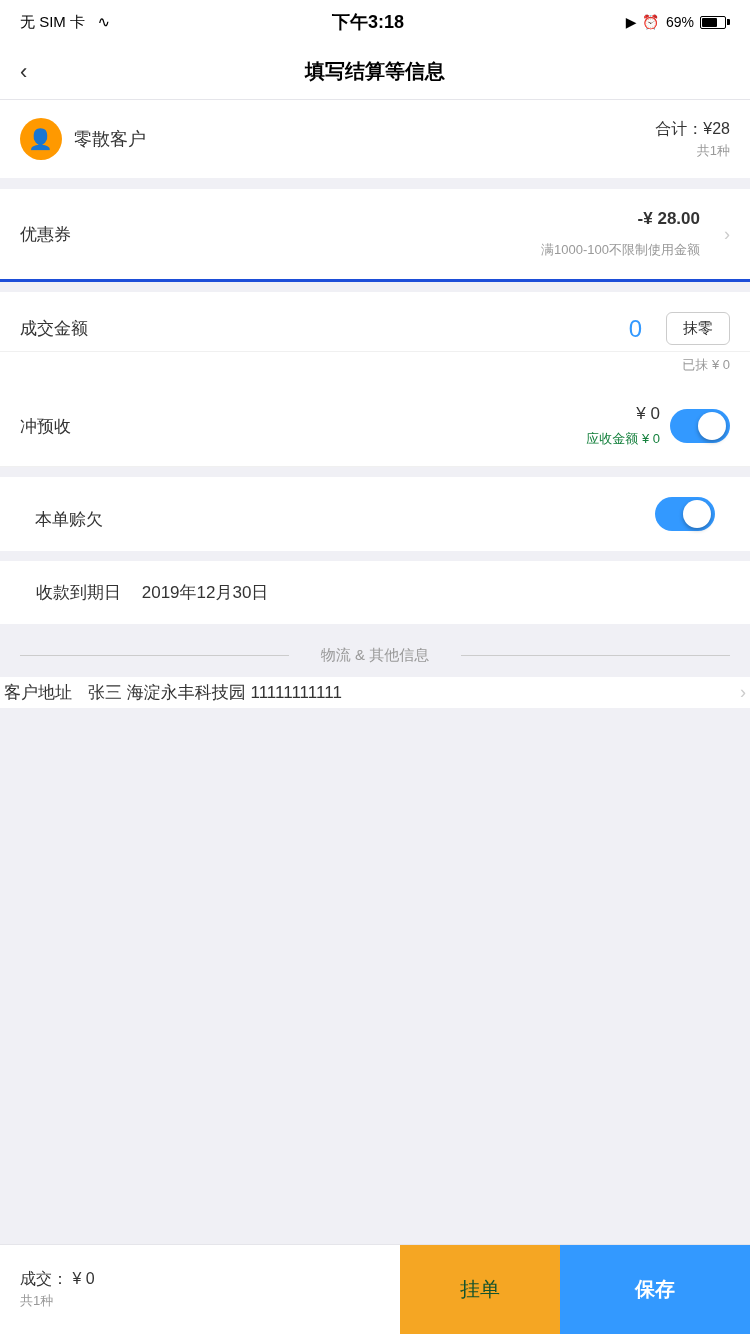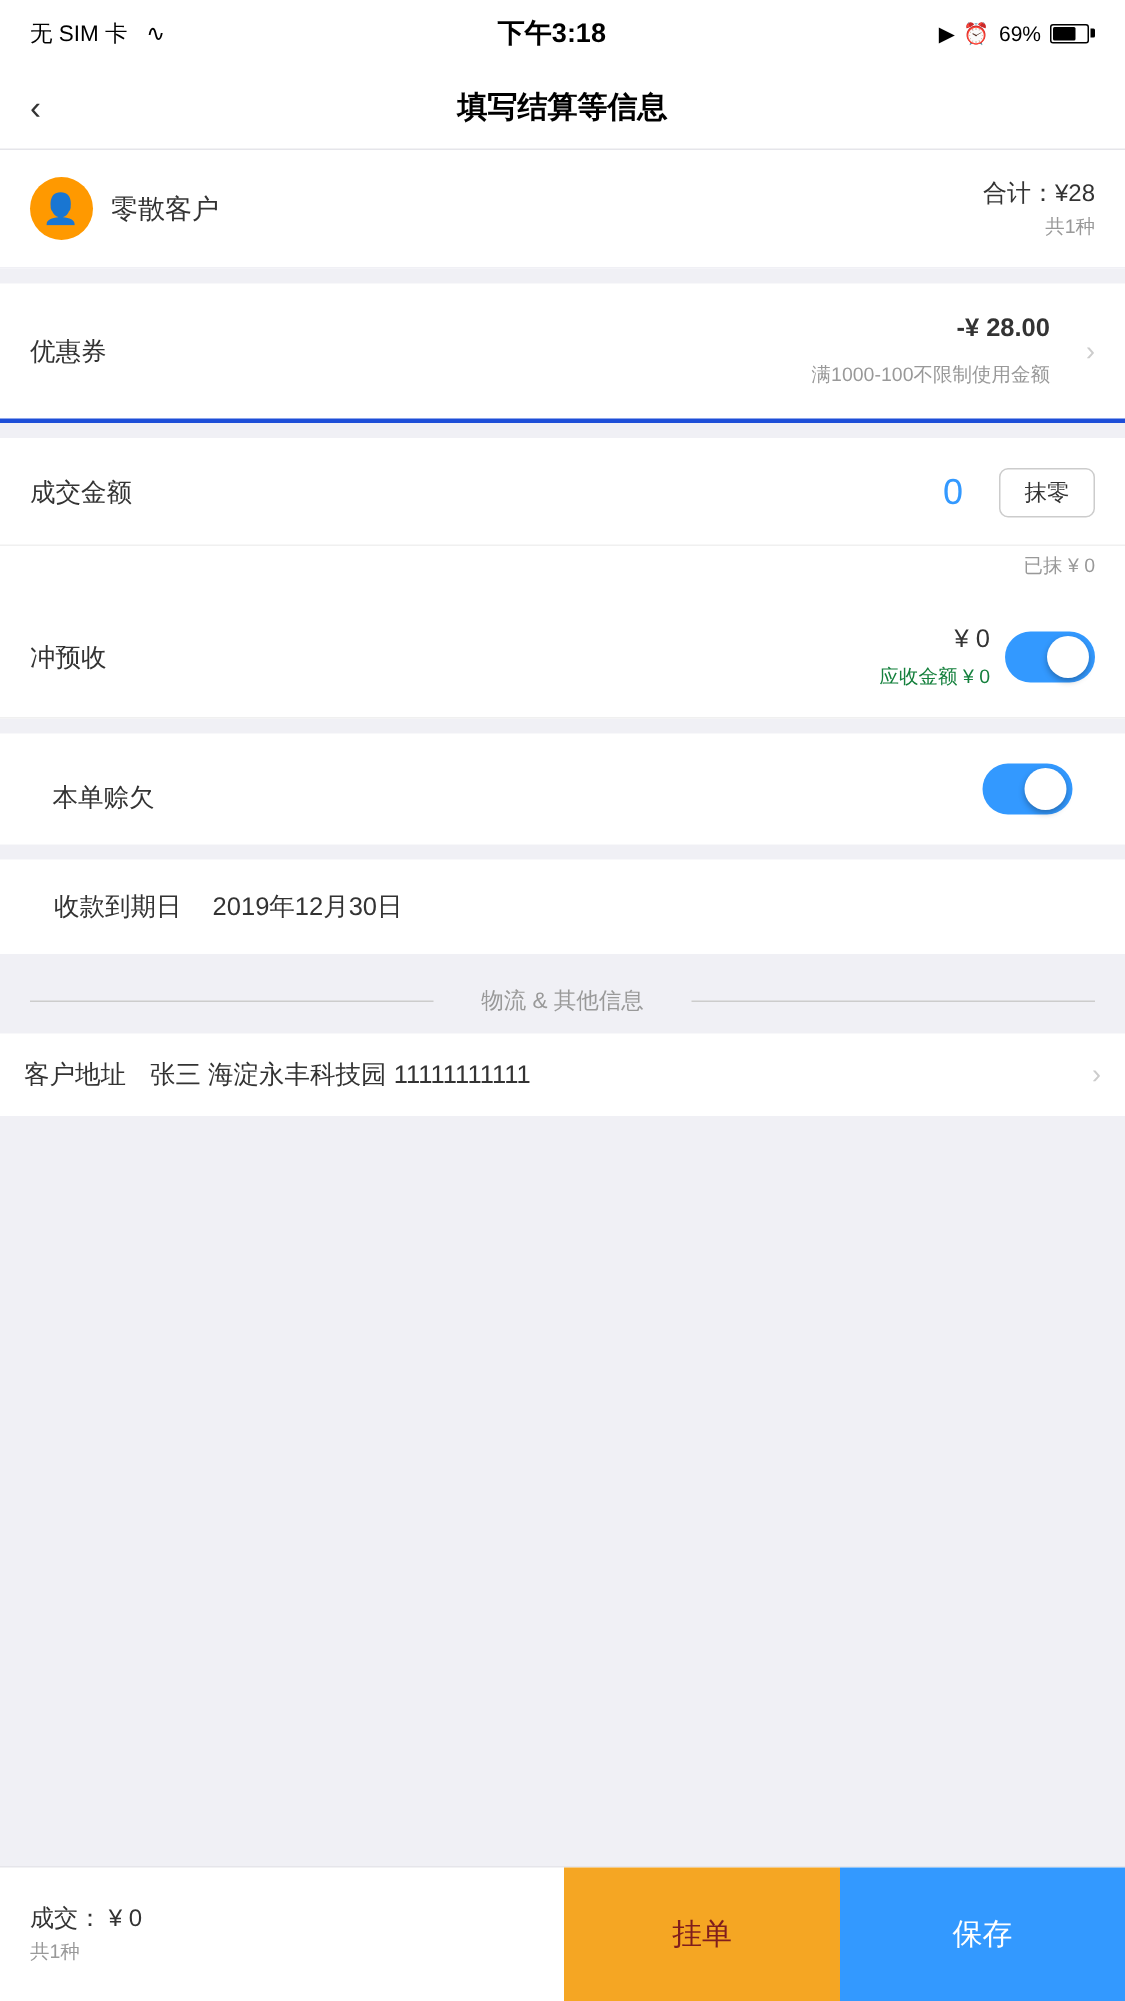--- a/index.html
+++ b/index.html
@@ -151,7 +151,7 @@
       margin-bottom: 10px;
     }
     .transaction-row {
-      padding: 20px 20px 18px;
+      padding: 20px 20px 6px;
       display: flex;
       align-items: center;
       justify-content: space-between;

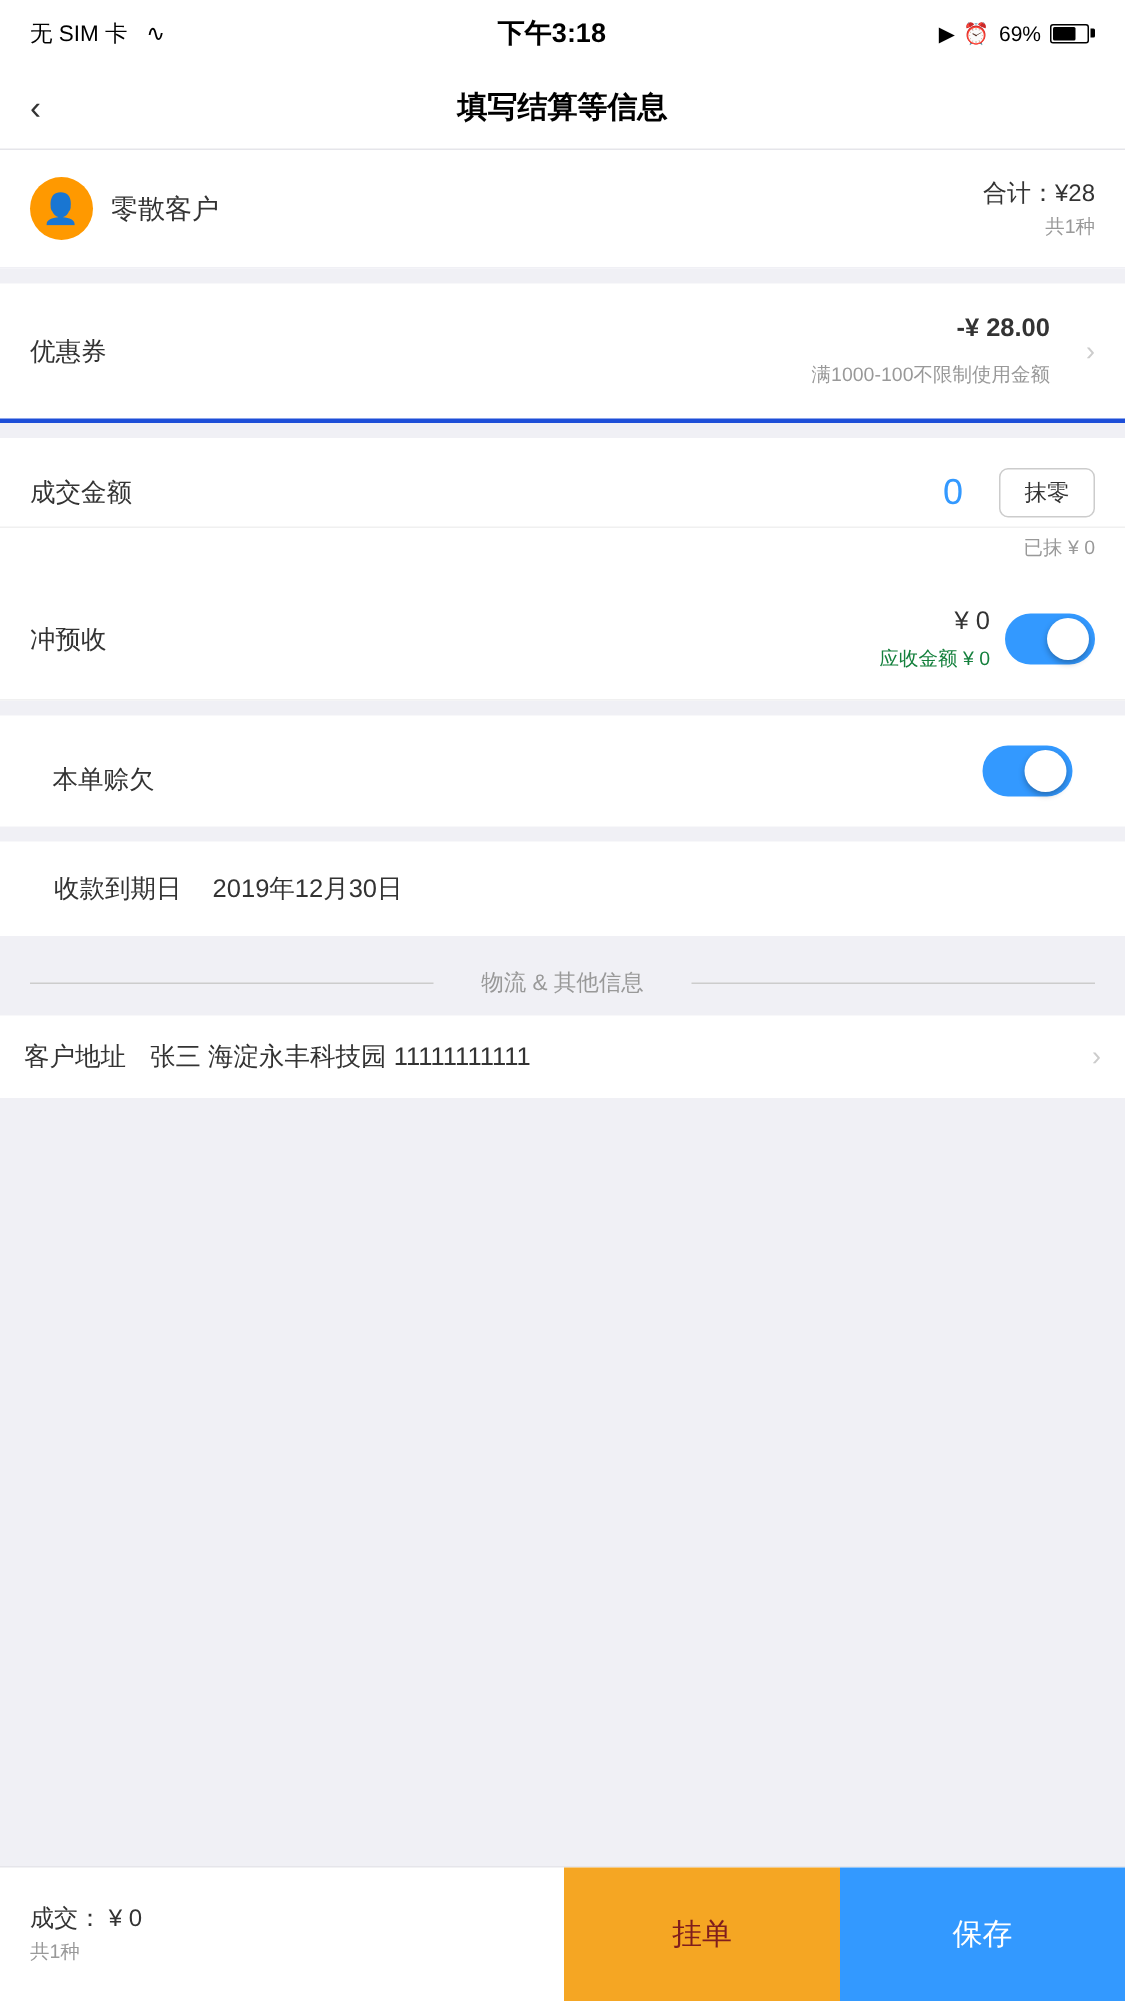--- a/index.html
+++ b/index.html
@@ -274,7 +274,7 @@
     
     .address-section {
       background: #fff;
-      padding: 16px;
+      padding: 4px;
       display: flex;
       align-items: center;
       justify-content: space-between;

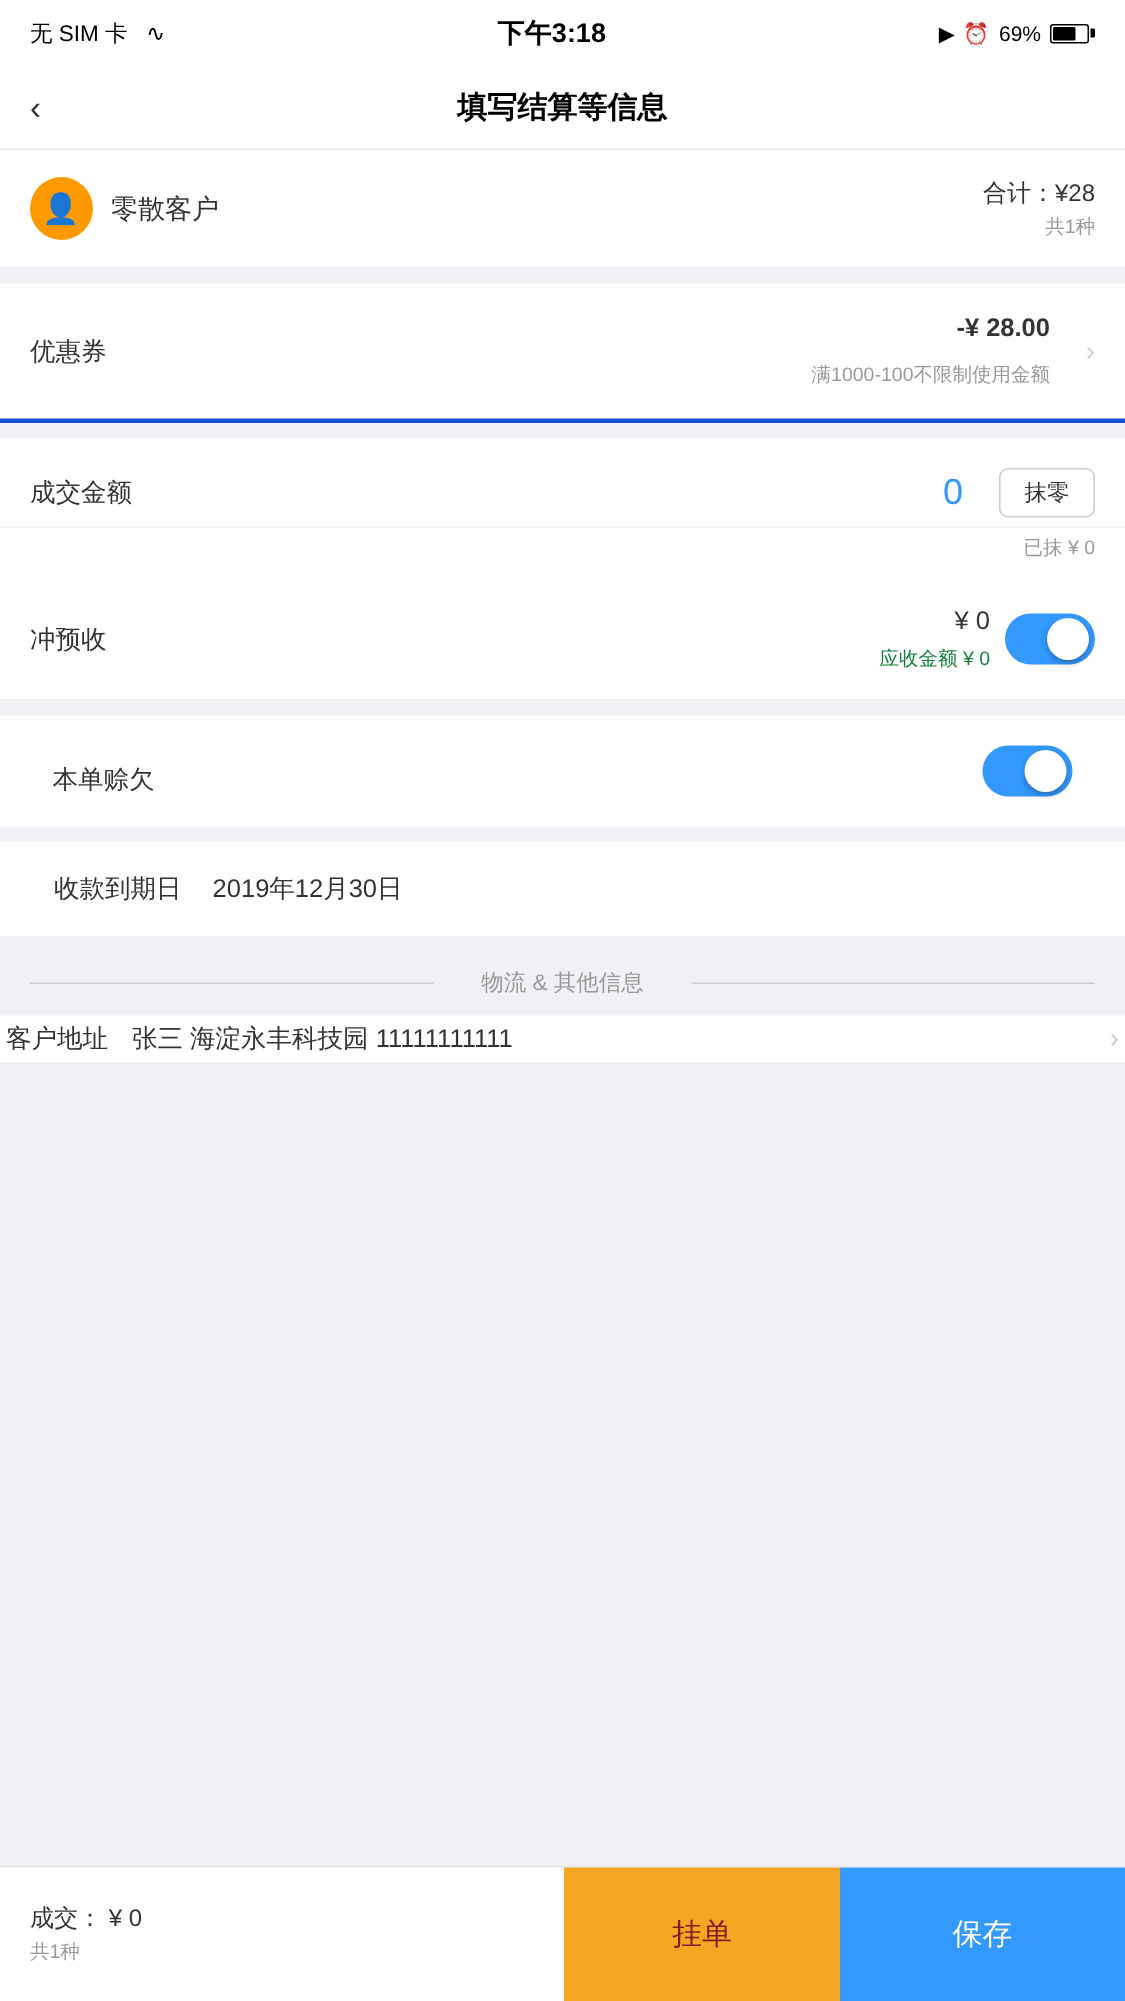--- a/index.html
+++ b/index.html
@@ -322,14 +322,14 @@
       height: 100%;
     }
     .btn-hold {
-      width: 184px;
+      width: 160px;
       height: 100%;
       background: #f5a623;
       display: flex;
       align-items: center;
       justify-content: center;
       font-size: 20px;
-      color: #7f1d1d;
+      color: #14532d;
       cursor: pointer;
       font-weight: 500;
     }

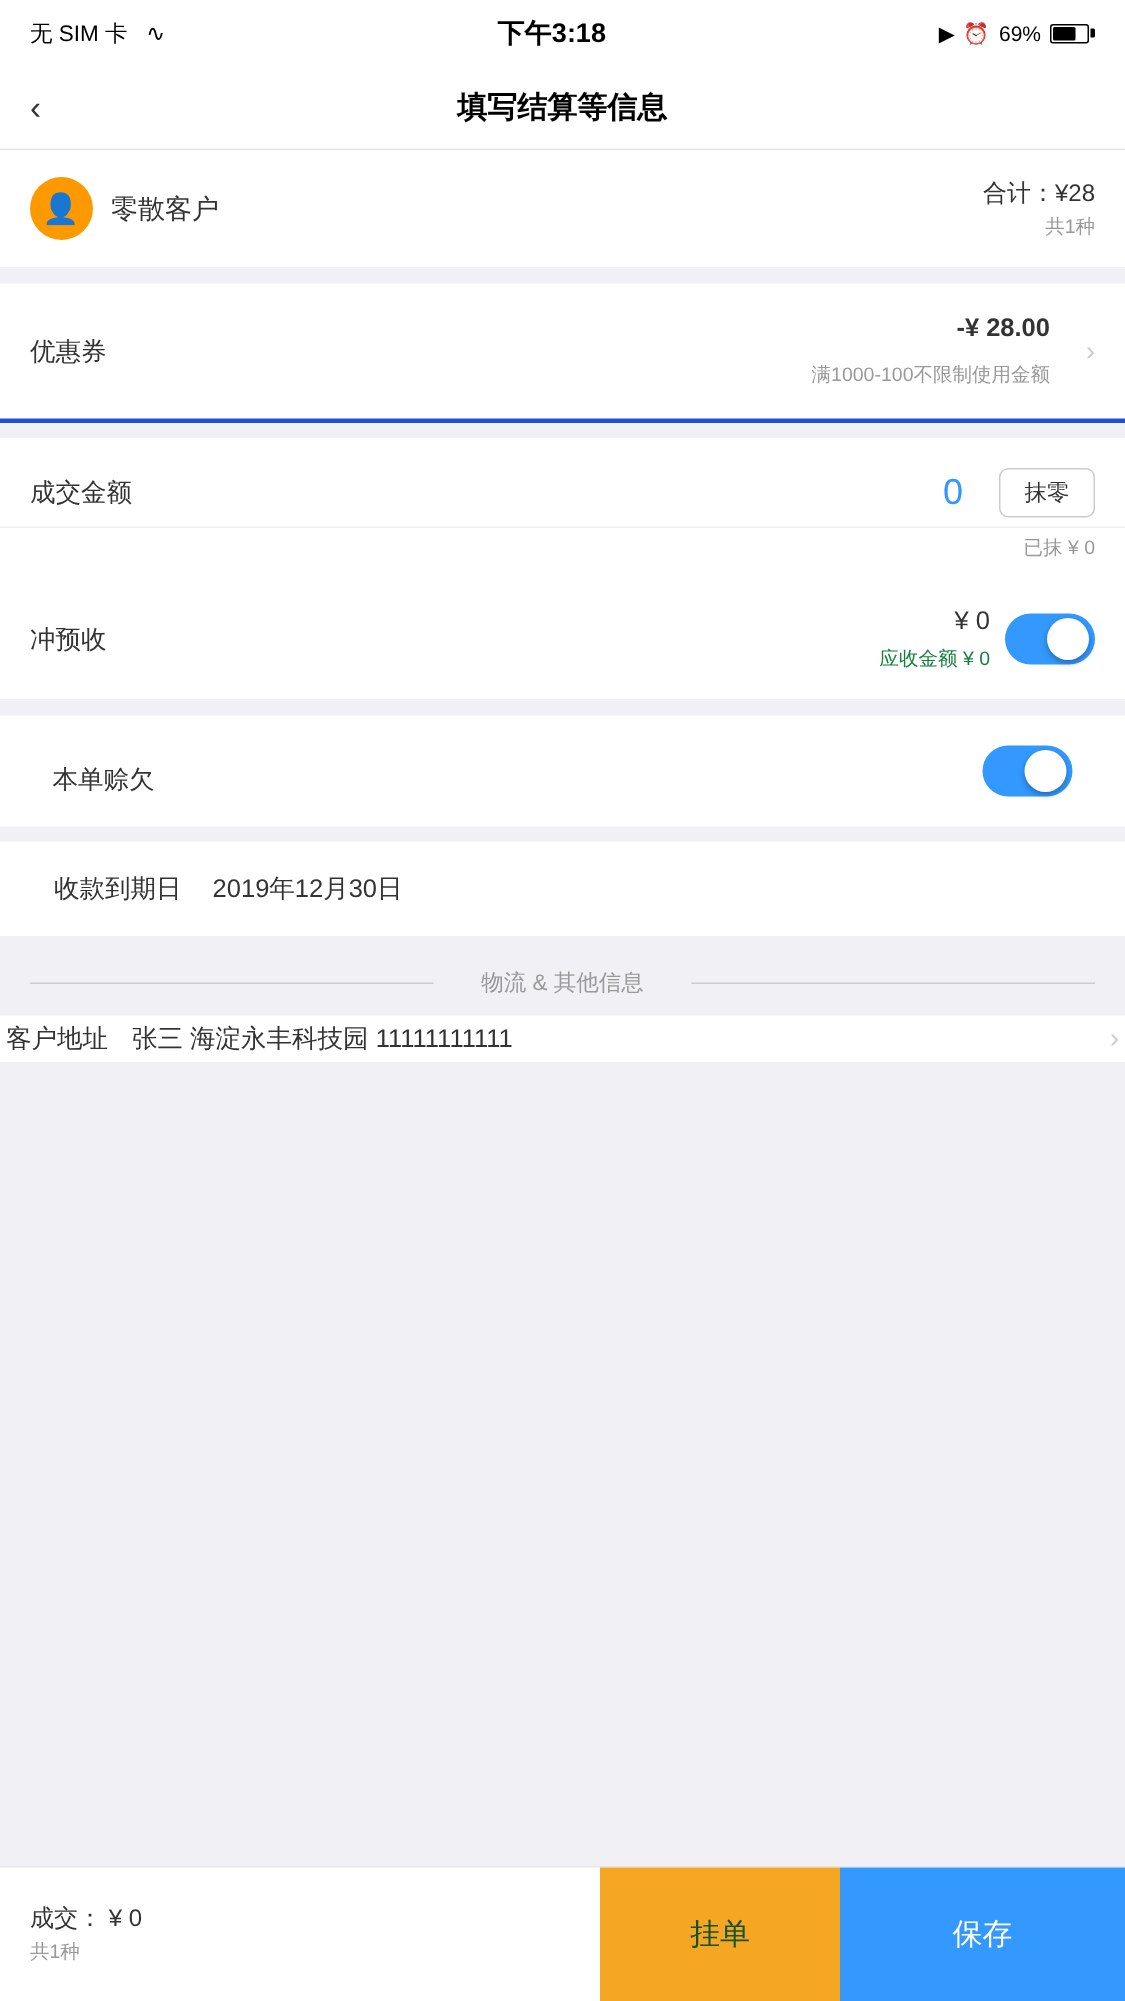--- a/index.html
+++ b/index.html
@@ -343,7 +343,7 @@
       font-size: 20px;
       color: #fff;
       cursor: pointer;
-      font-weight: 400;
+      font-weight: 700;
     }
 
     

